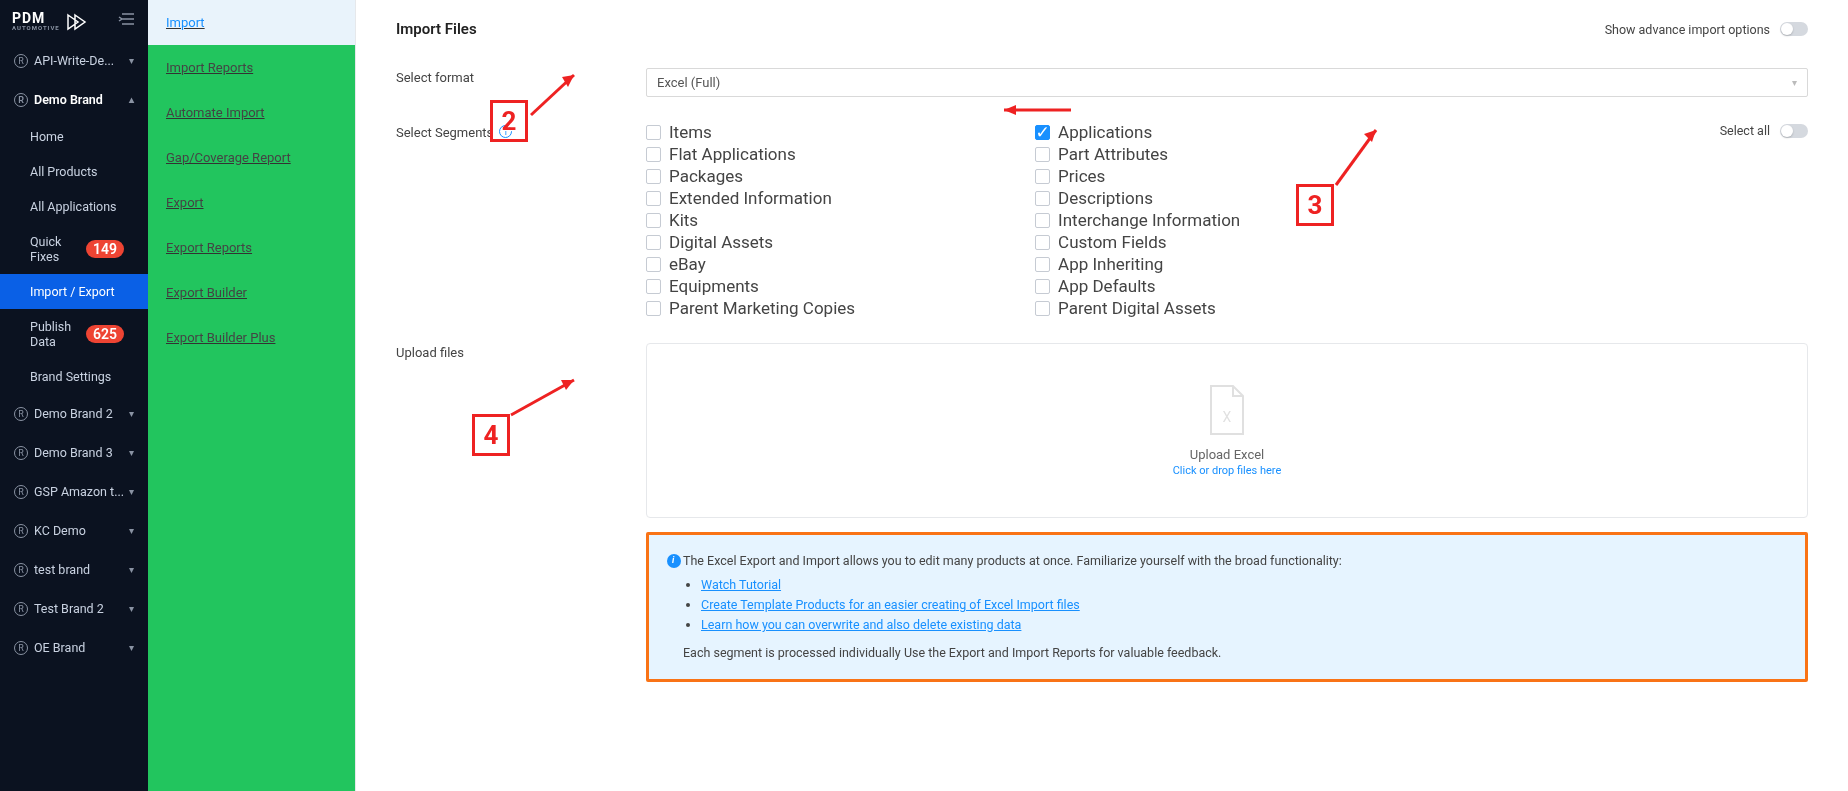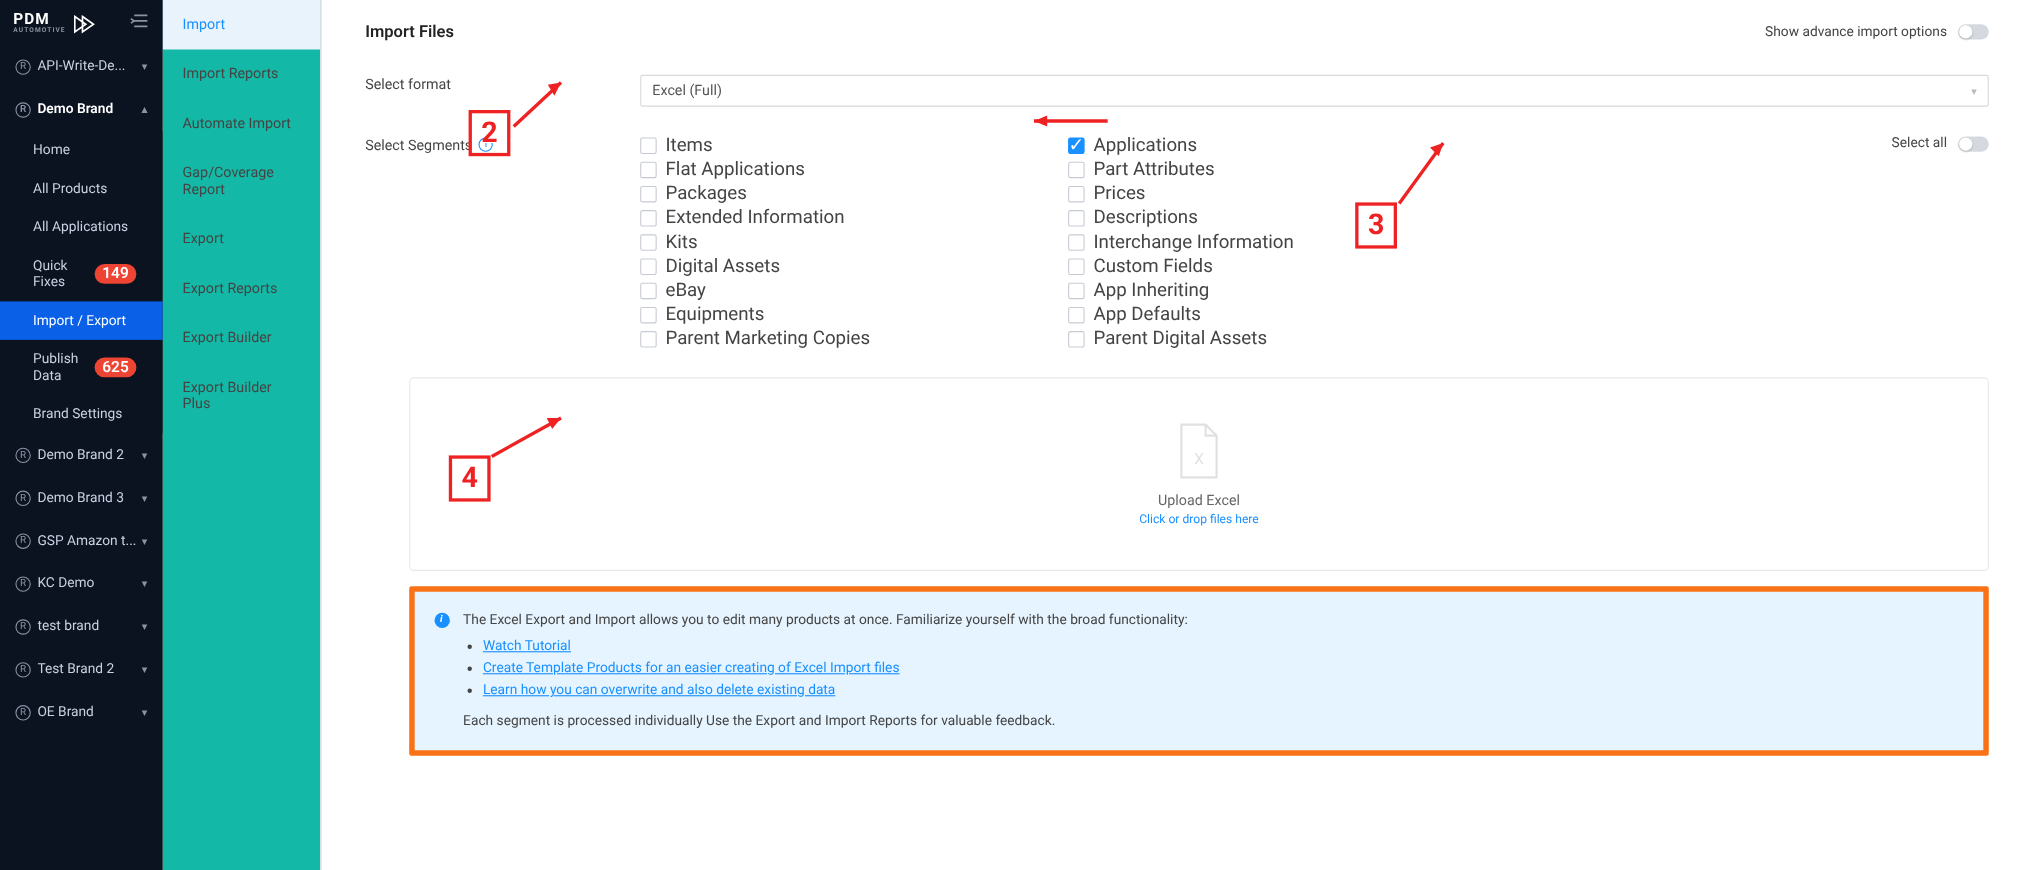--- a/index.html
+++ b/index.html
@@ -23,7 +23,7 @@
 .subnav-item .badge { background: #e43; color: #fff; border-radius: 9px; padding: 1px 7px; font-size: 14px; font-weight: 600; }
 
 
-.sidebar2 { width: 144px; background: #14b8a6; border-right: 1px solid #e6e8eb; overflow-y: auto; }
+.sidebar2 { width: 208px; background: #22c55e; border-right: 1px solid #e6e8eb; overflow-y: auto; text-decoration: underline; }
 .nav2-item { padding: 15px 18px; color: #444; cursor: pointer; font-size: 13px; }
 .nav2-item.active { background: #e9f3fb; color: #1890ff; }
 

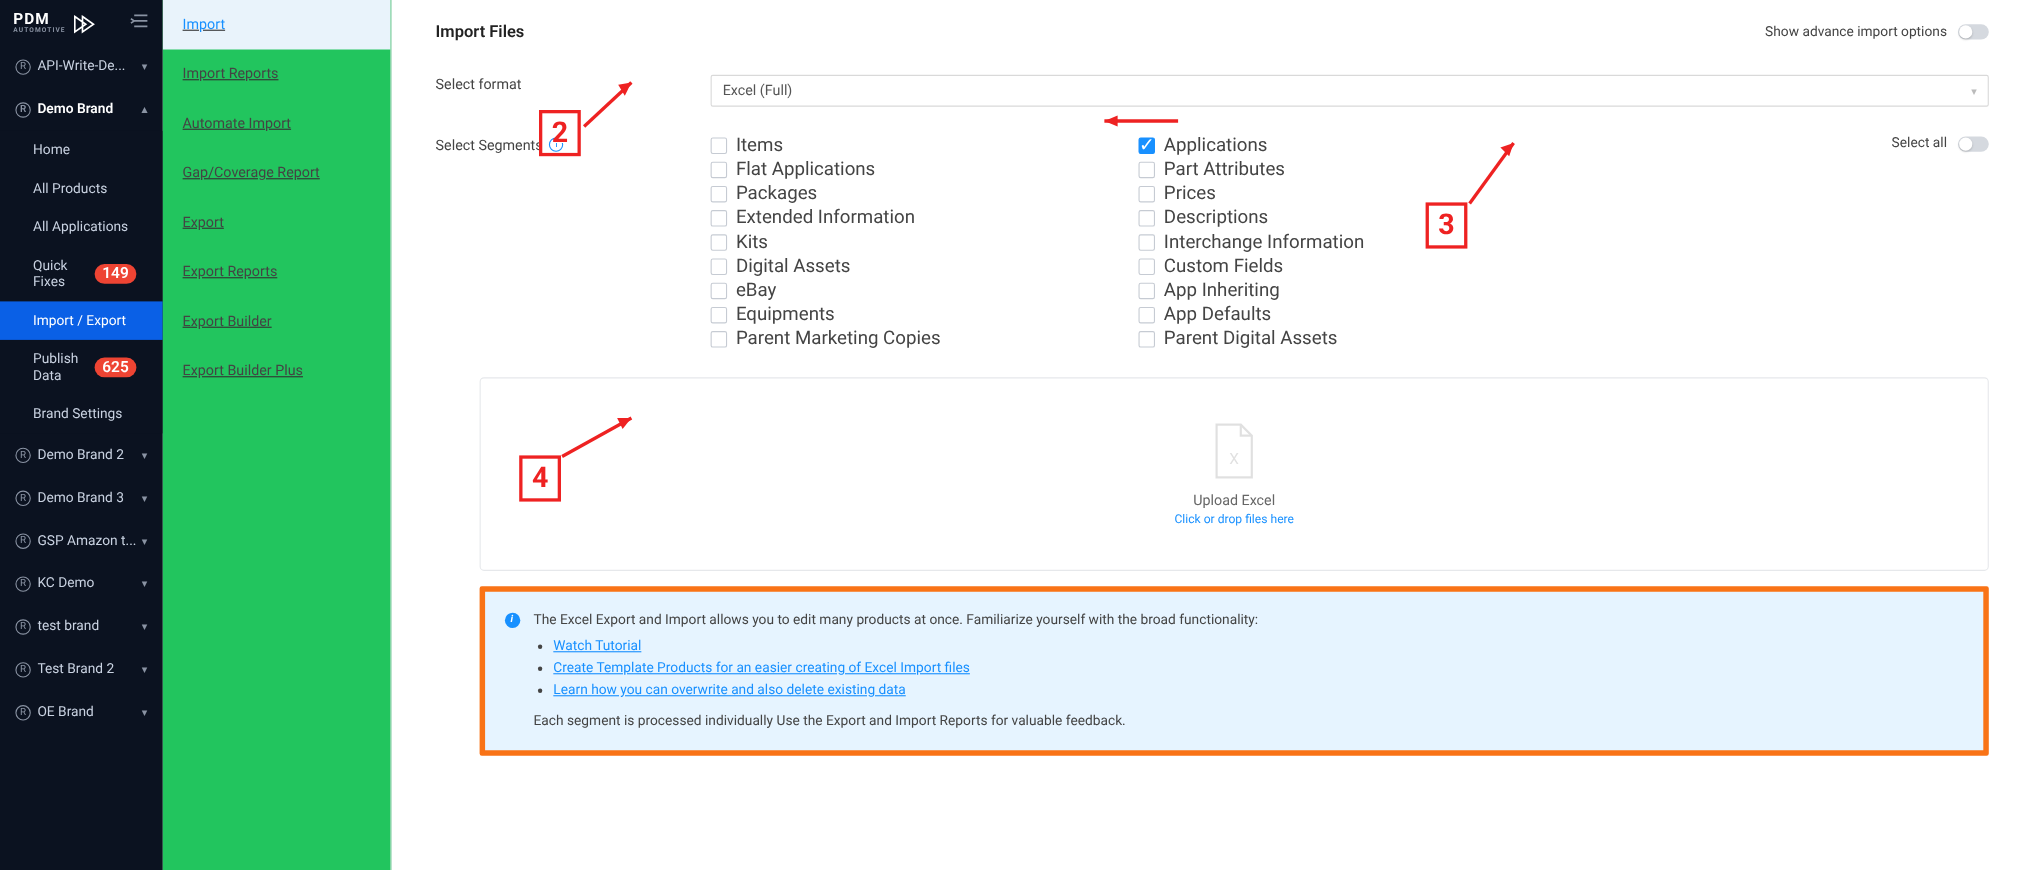--- a/index.html
+++ b/index.html
@@ -293,6 +293,7 @@
     </div>
 
     <div class="form-row">
+      <div class="form-label">Upload files</div>
       <div class="form-body">
         <div class="upload-box">
           <svg class="upload-icon" viewBox="0 0 44 52">

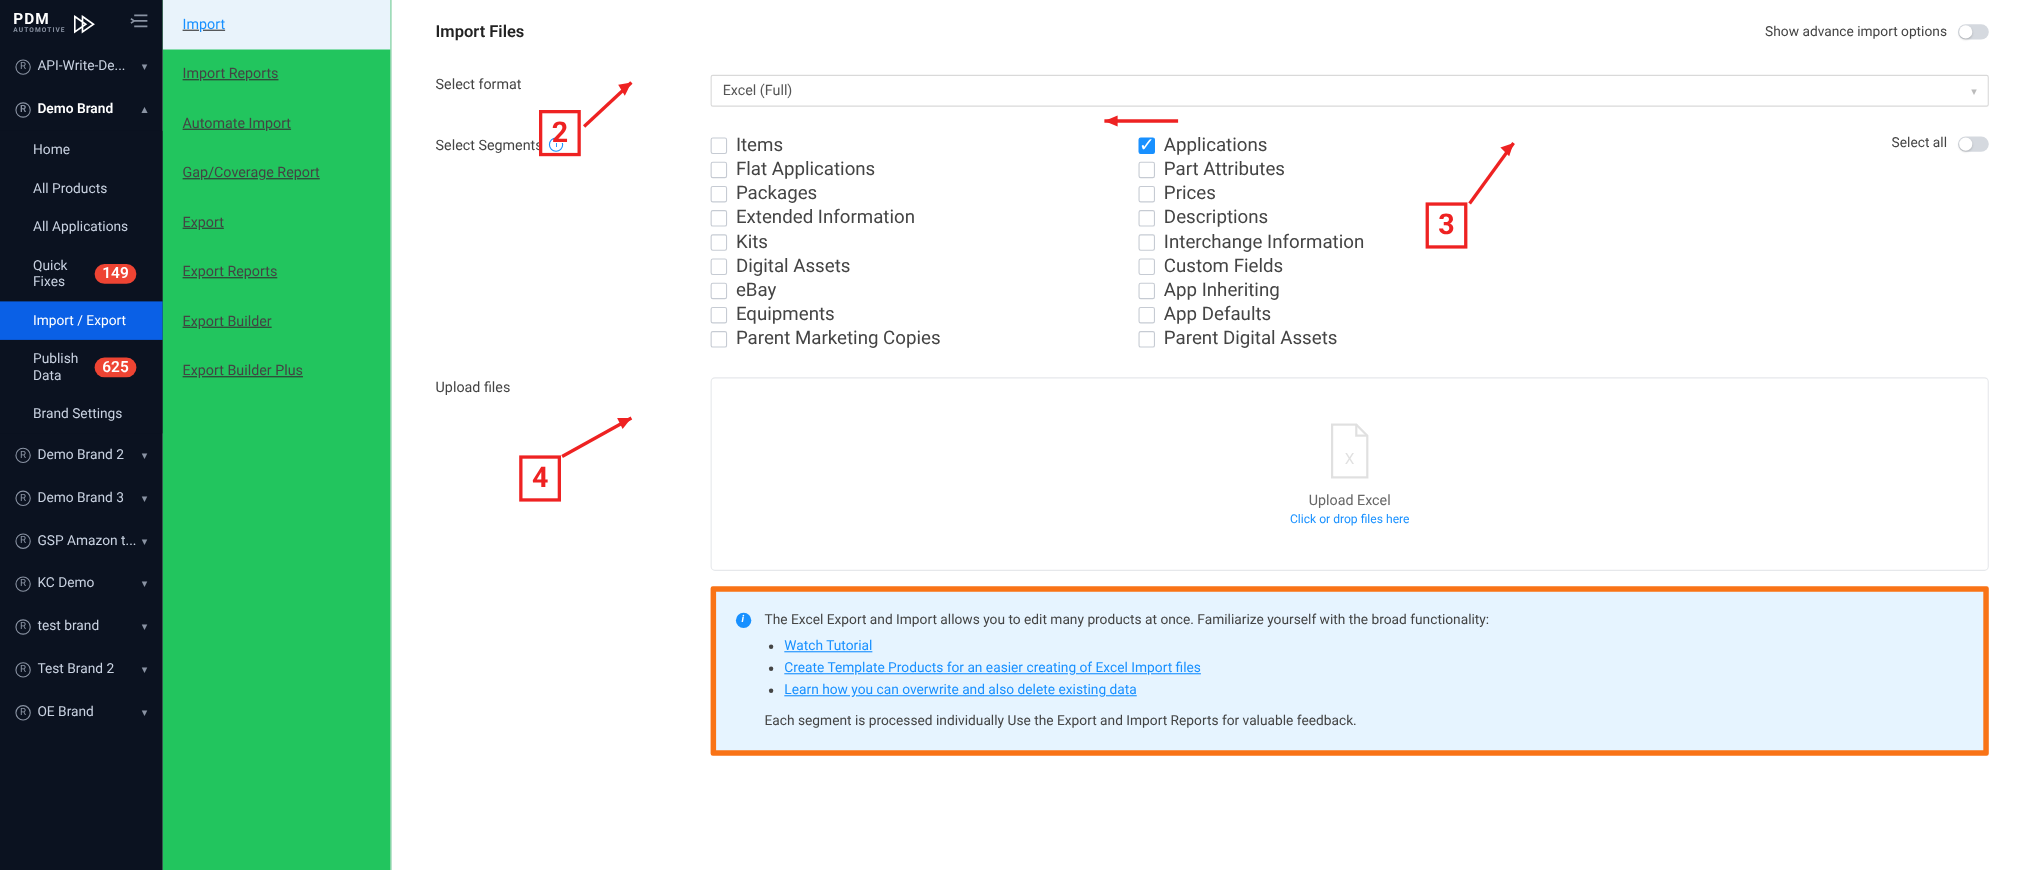--- a/index.html
+++ b/index.html
@@ -56,7 +56,7 @@
 .upload-title { color: #666; font-size: 13px; }
 .upload-sub { color: #1890ff; font-size: 11px; margin-top: 2px; }
 
-.info-panel { background: #e6f4ff; border: 5px solid #f97316; border-radius: 2px; padding: 16px 18px; display: flex; gap: 12px; margin-top: 14px; }
+.info-panel { background: #e6f4ff; border: 3px solid #f97316; border-radius: 2px; padding: 16px 18px; display: flex; gap: 2px; margin-top: 14px; }
 .info-dot { width: 14px; height: 14px; background: #1890ff; border-radius: 50%; flex-shrink: 0; margin-top: 3px; position: relative; }
 .info-dot::after { content: 'i'; color: #fff; font-size: 9px; font-weight: 700; font-style: italic; position: absolute; left: 5px; top: 1px; }
 .info-body { color: #444; font-size: 12.5px; line-height: 1.6; }

